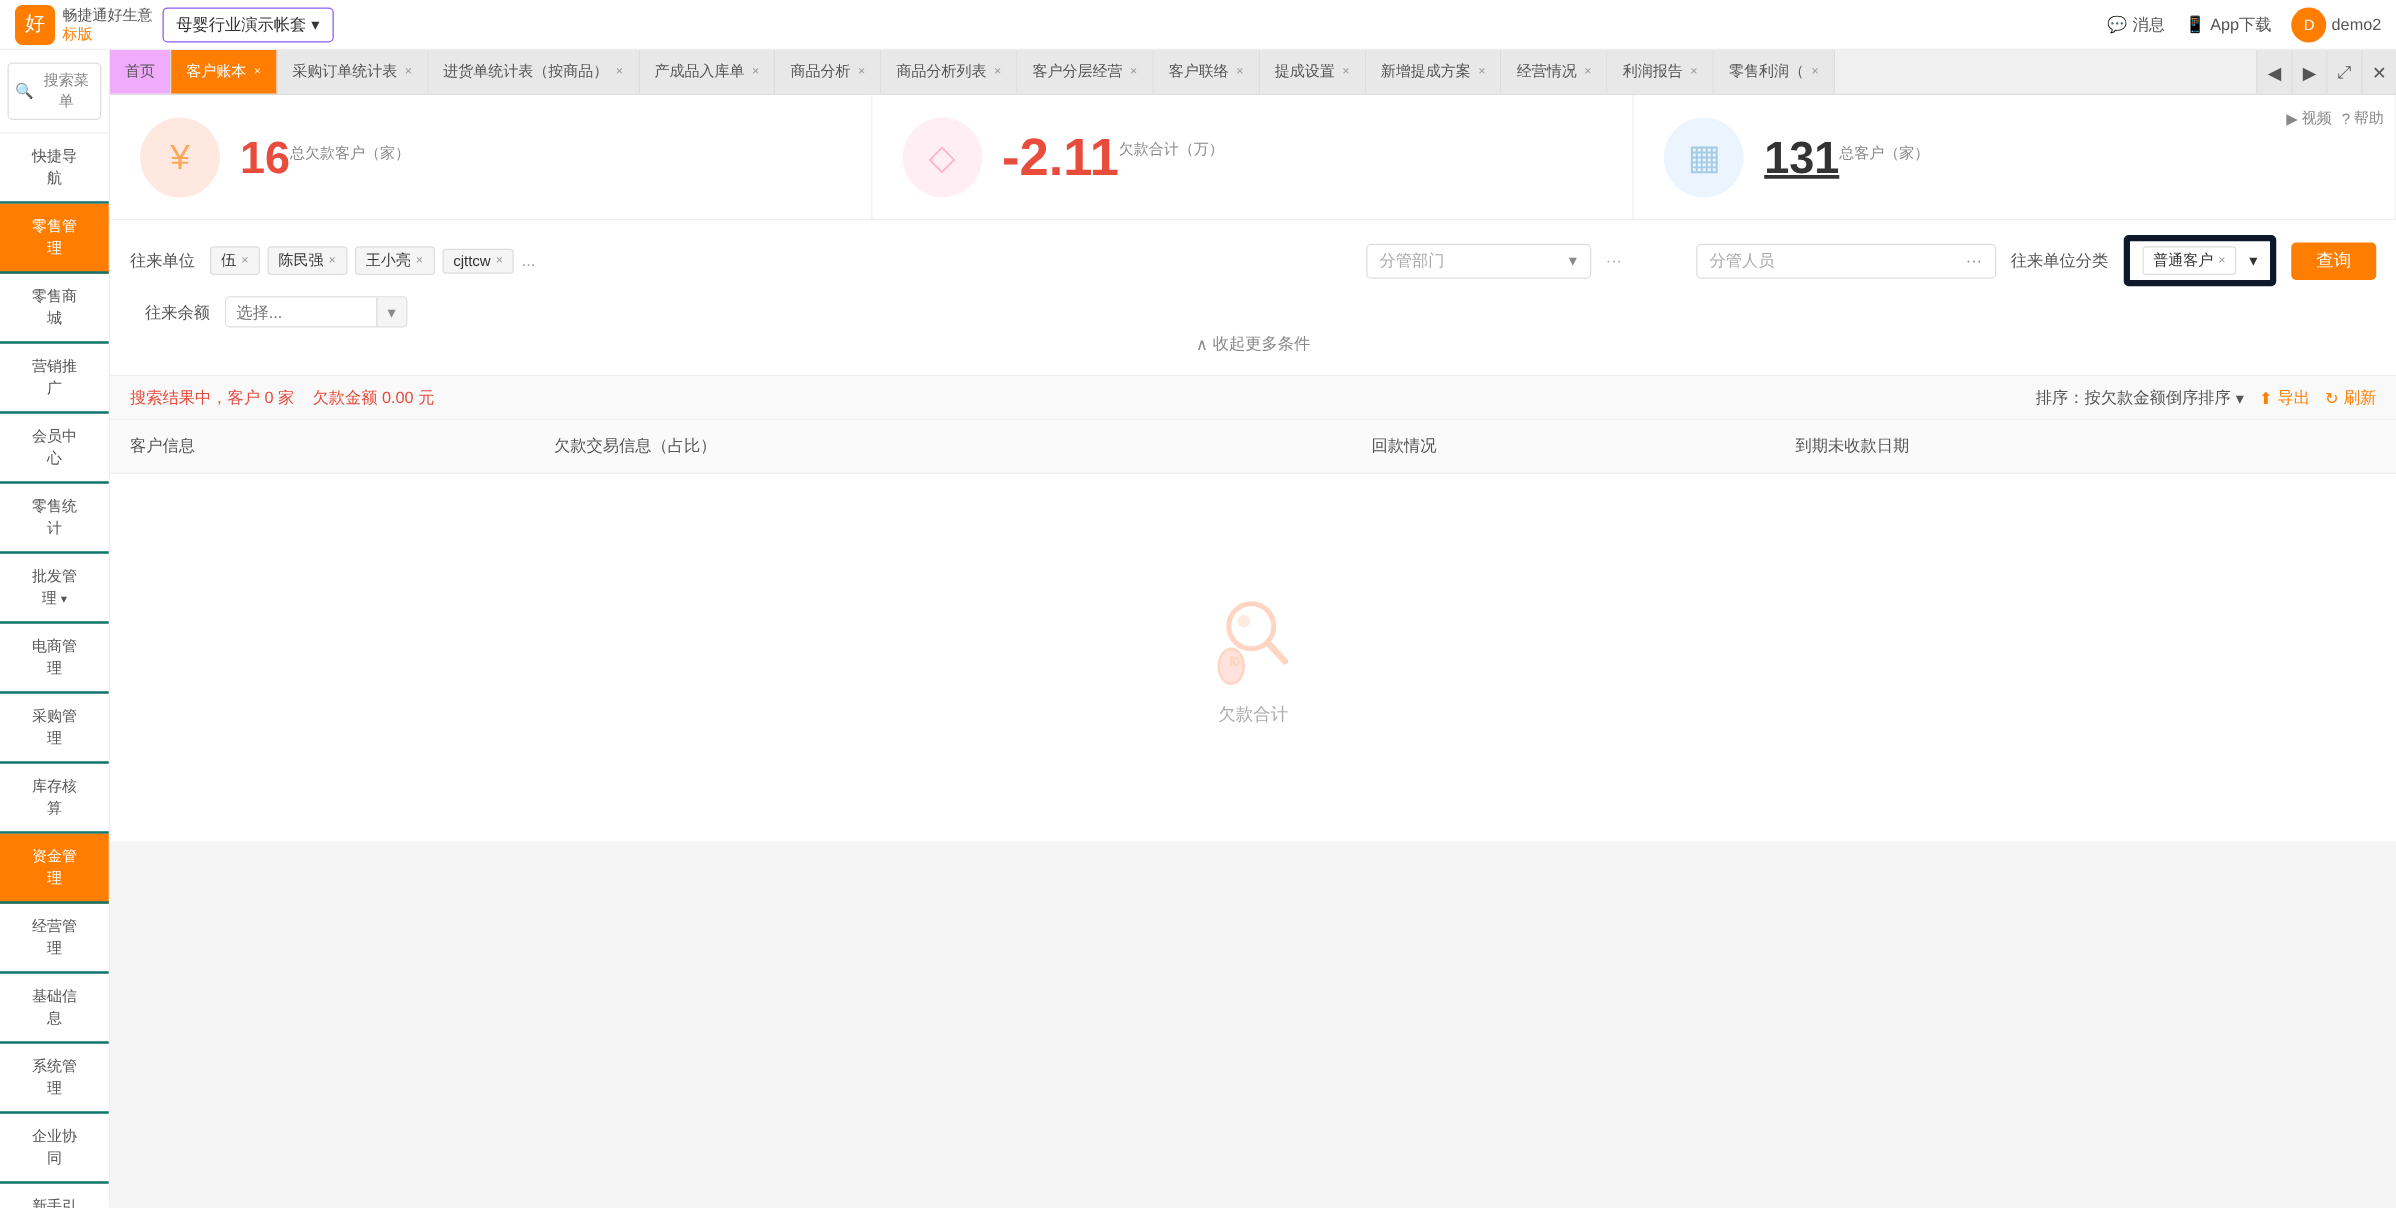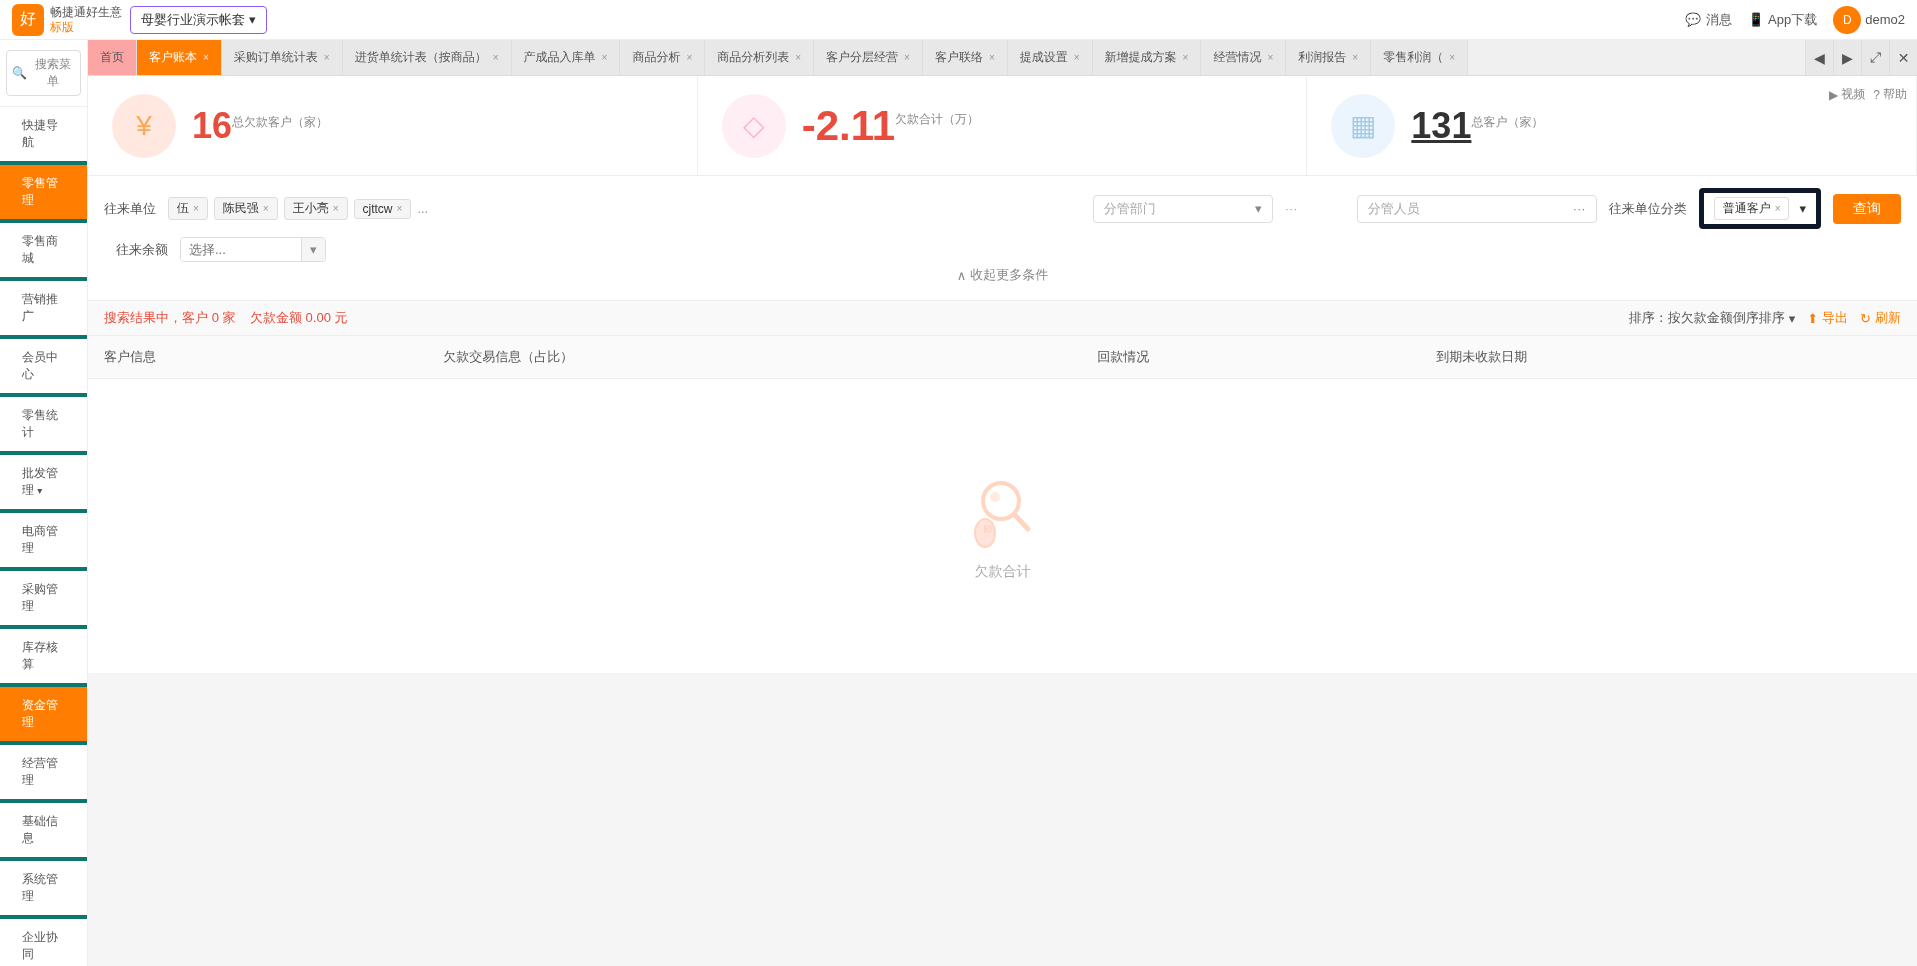--- a/index.html
+++ b/index.html
@@ -34,7 +34,7 @@
     .tabs-bar { background: #f0f0f0; display: flex; align-items: center; height: 36px; border-bottom: 1px solid #ddd; overflow: hidden; flex-shrink: 0; }
     .tab-item { display: flex; align-items: center; gap: 4px; padding: 0 12px; height: 100%; font-size: 12px; color: #555; cursor: pointer; border-right: 1px solid #ddd; white-space: nowrap; background: #e8e8e8; flex-shrink: 0; }
     .tab-item.active { background: #ff7d00; color: white; }
-    .tab-item.home { background: #fca5a5; }
+    .tab-item.home { background: #f0abfc; }
     .tab-close { font-size: 10px; color: #999; margin-left: 2px; }
     .tab-item.active .tab-close { color: rgba(255,255,255,0.8); }
     .tabs-right-btns { display: flex; margin-left: auto; flex-shrink: 0; }

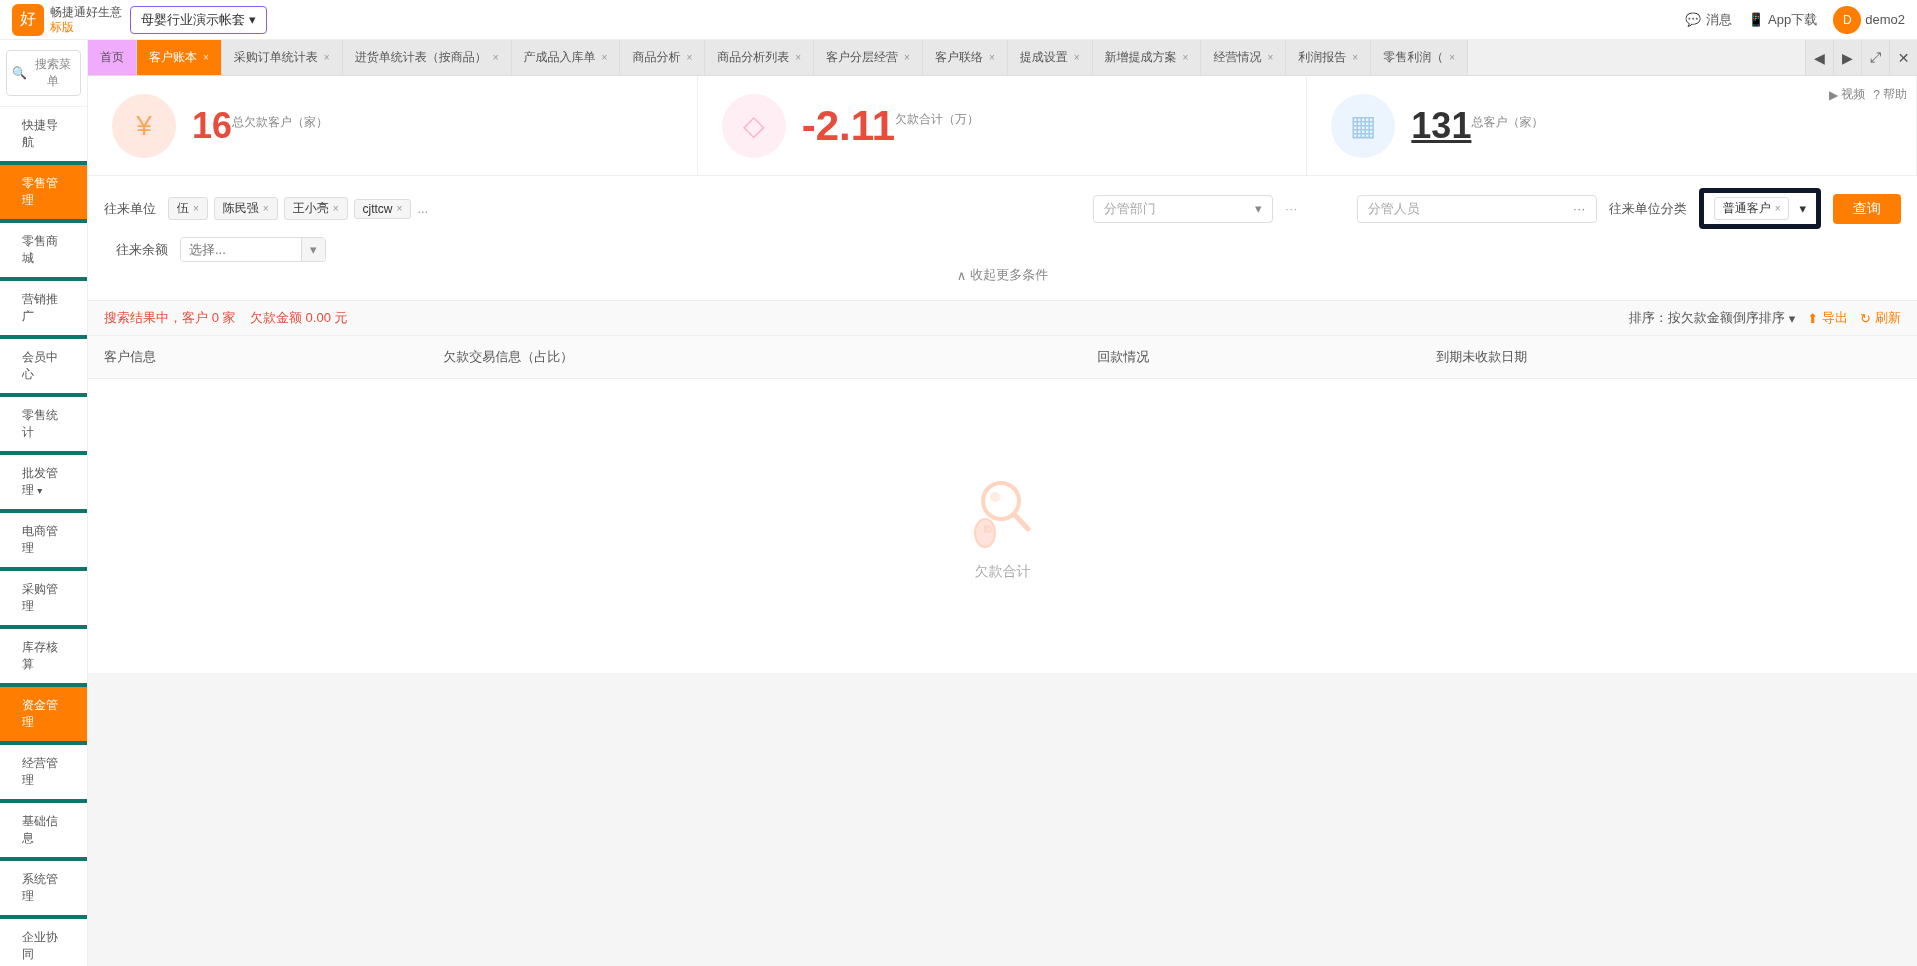--- a/index.html
+++ b/index.html
@@ -23,7 +23,7 @@
     .sidebar { width: 88px; background: #fff; border-right: 1px solid #eee; display: flex; flex-direction: column; overflow-y: auto; flex-shrink: 0; }
     .sidebar-search { padding: 10px 6px; border-bottom: 1px solid #f0f0f0; }
     .sidebar-search-btn { width: 100%; background: none; border: 1px solid #ddd; border-radius: 4px; padding: 5px; font-size: 12px; color: #888; cursor: pointer; display: flex; align-items: center; justify-content: center; gap: 4px; }
-    .sidebar-nav-item { padding: 10px 22px; text-align: left; font-size: 12px; color: #555; cursor: pointer; border-bottom: 4px solid #0f766e; }
+    .sidebar-nav-item { padding: 10px 22px; text-align: center; font-size: 12px; color: #555; cursor: pointer; border-bottom: 2px solid #0f766e; }
     .sidebar-nav-item.active { background: #ff7d00; color: white; }
     .sidebar-sub-arrow { font-size: 10px; margin-top: 2px; }
 

